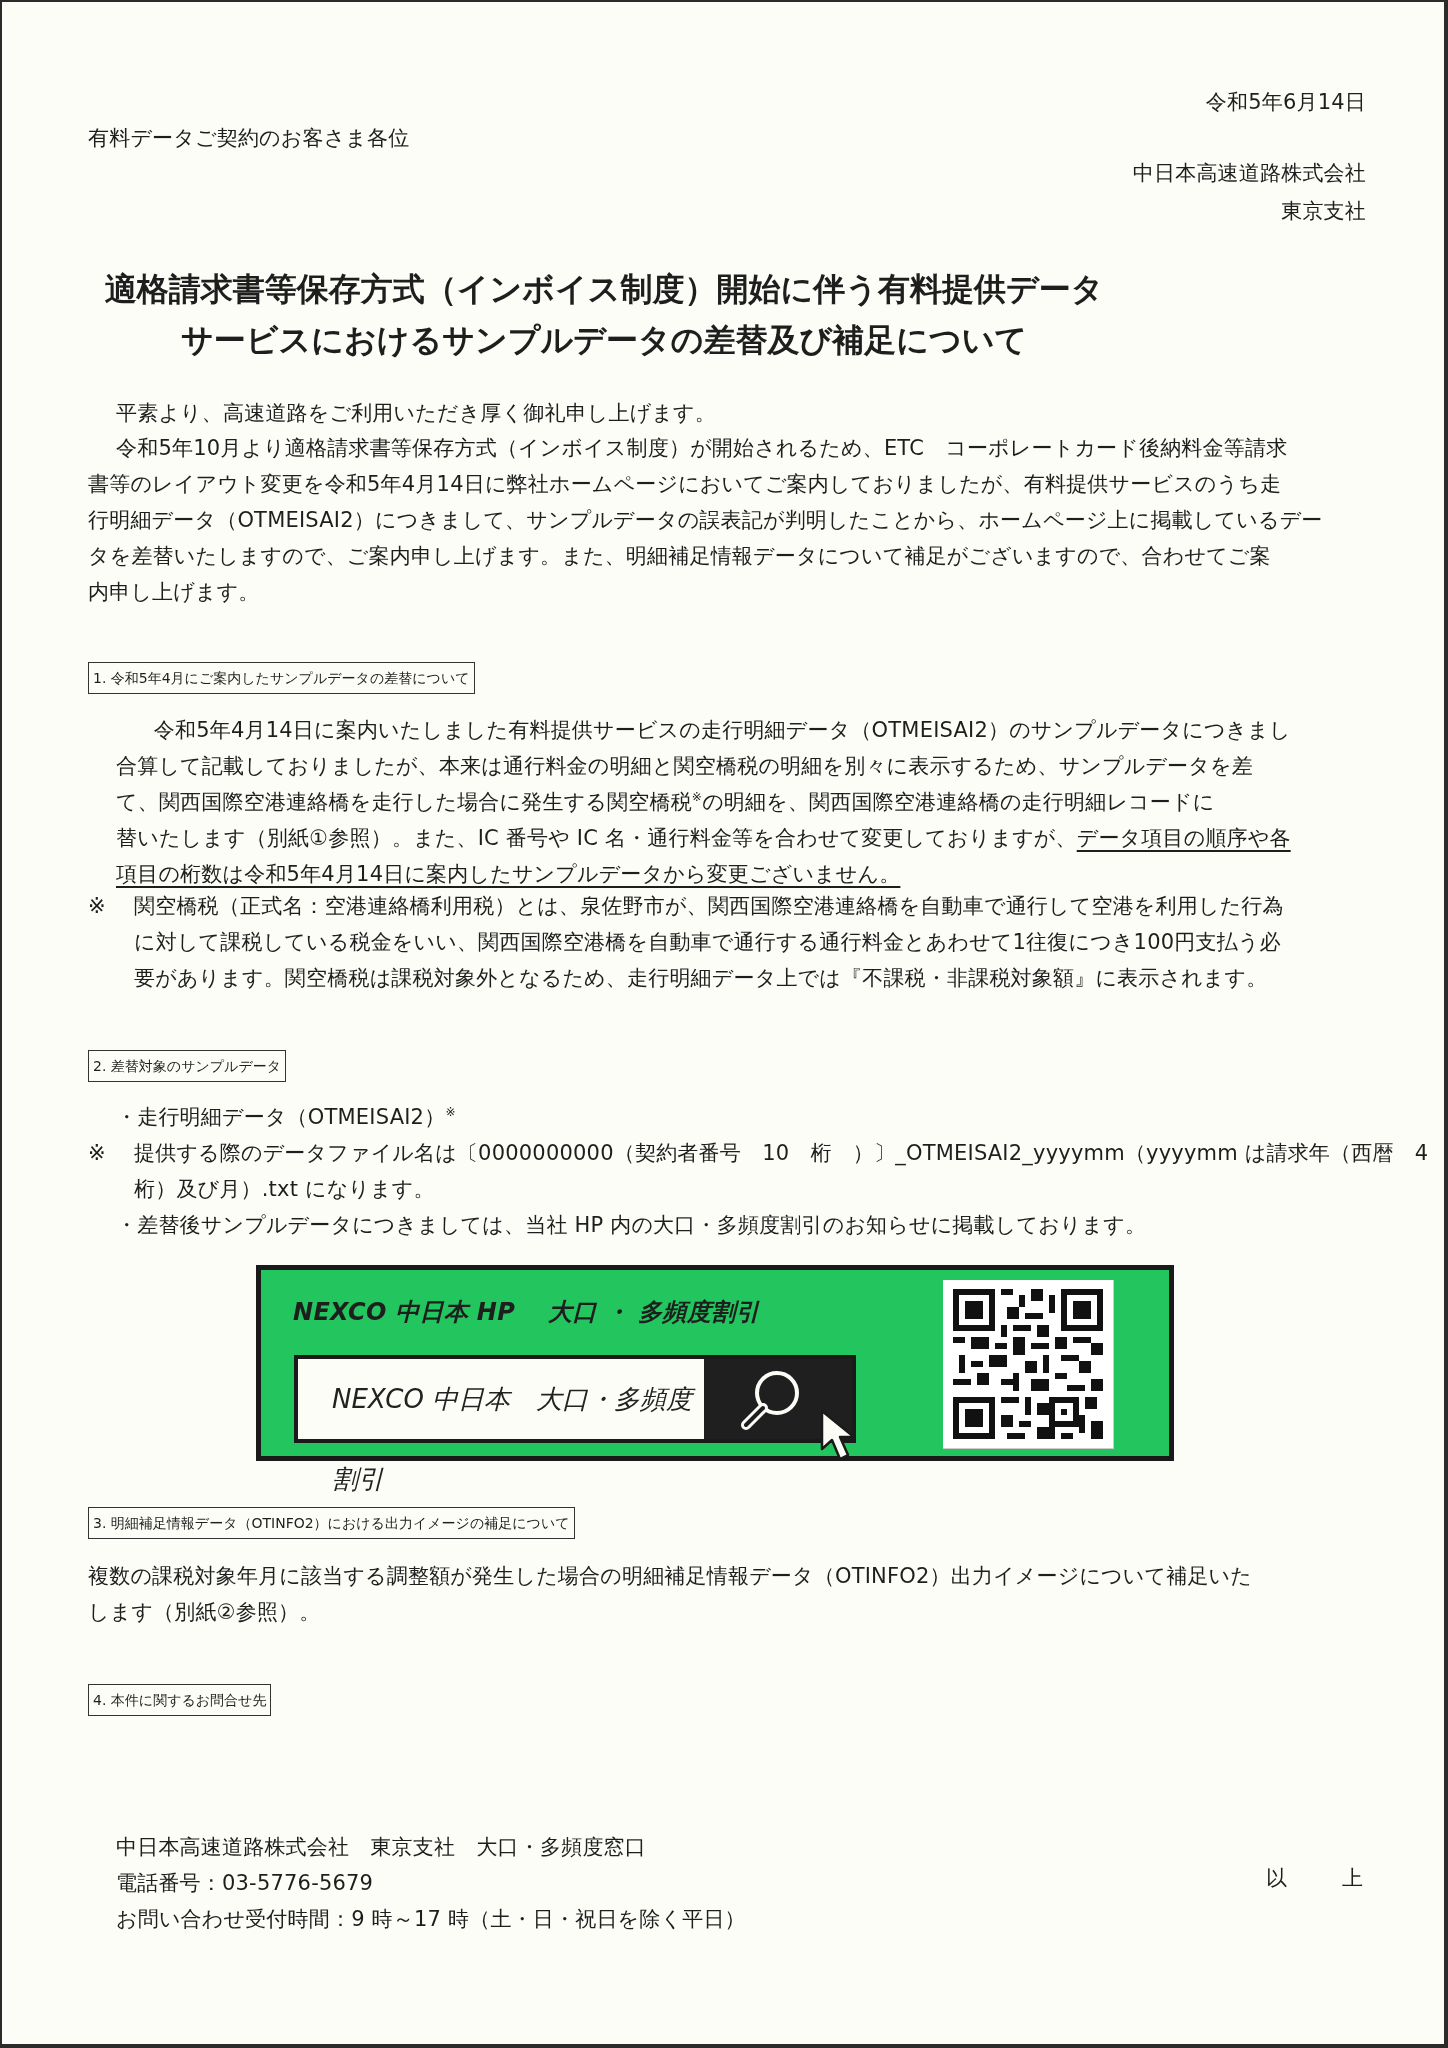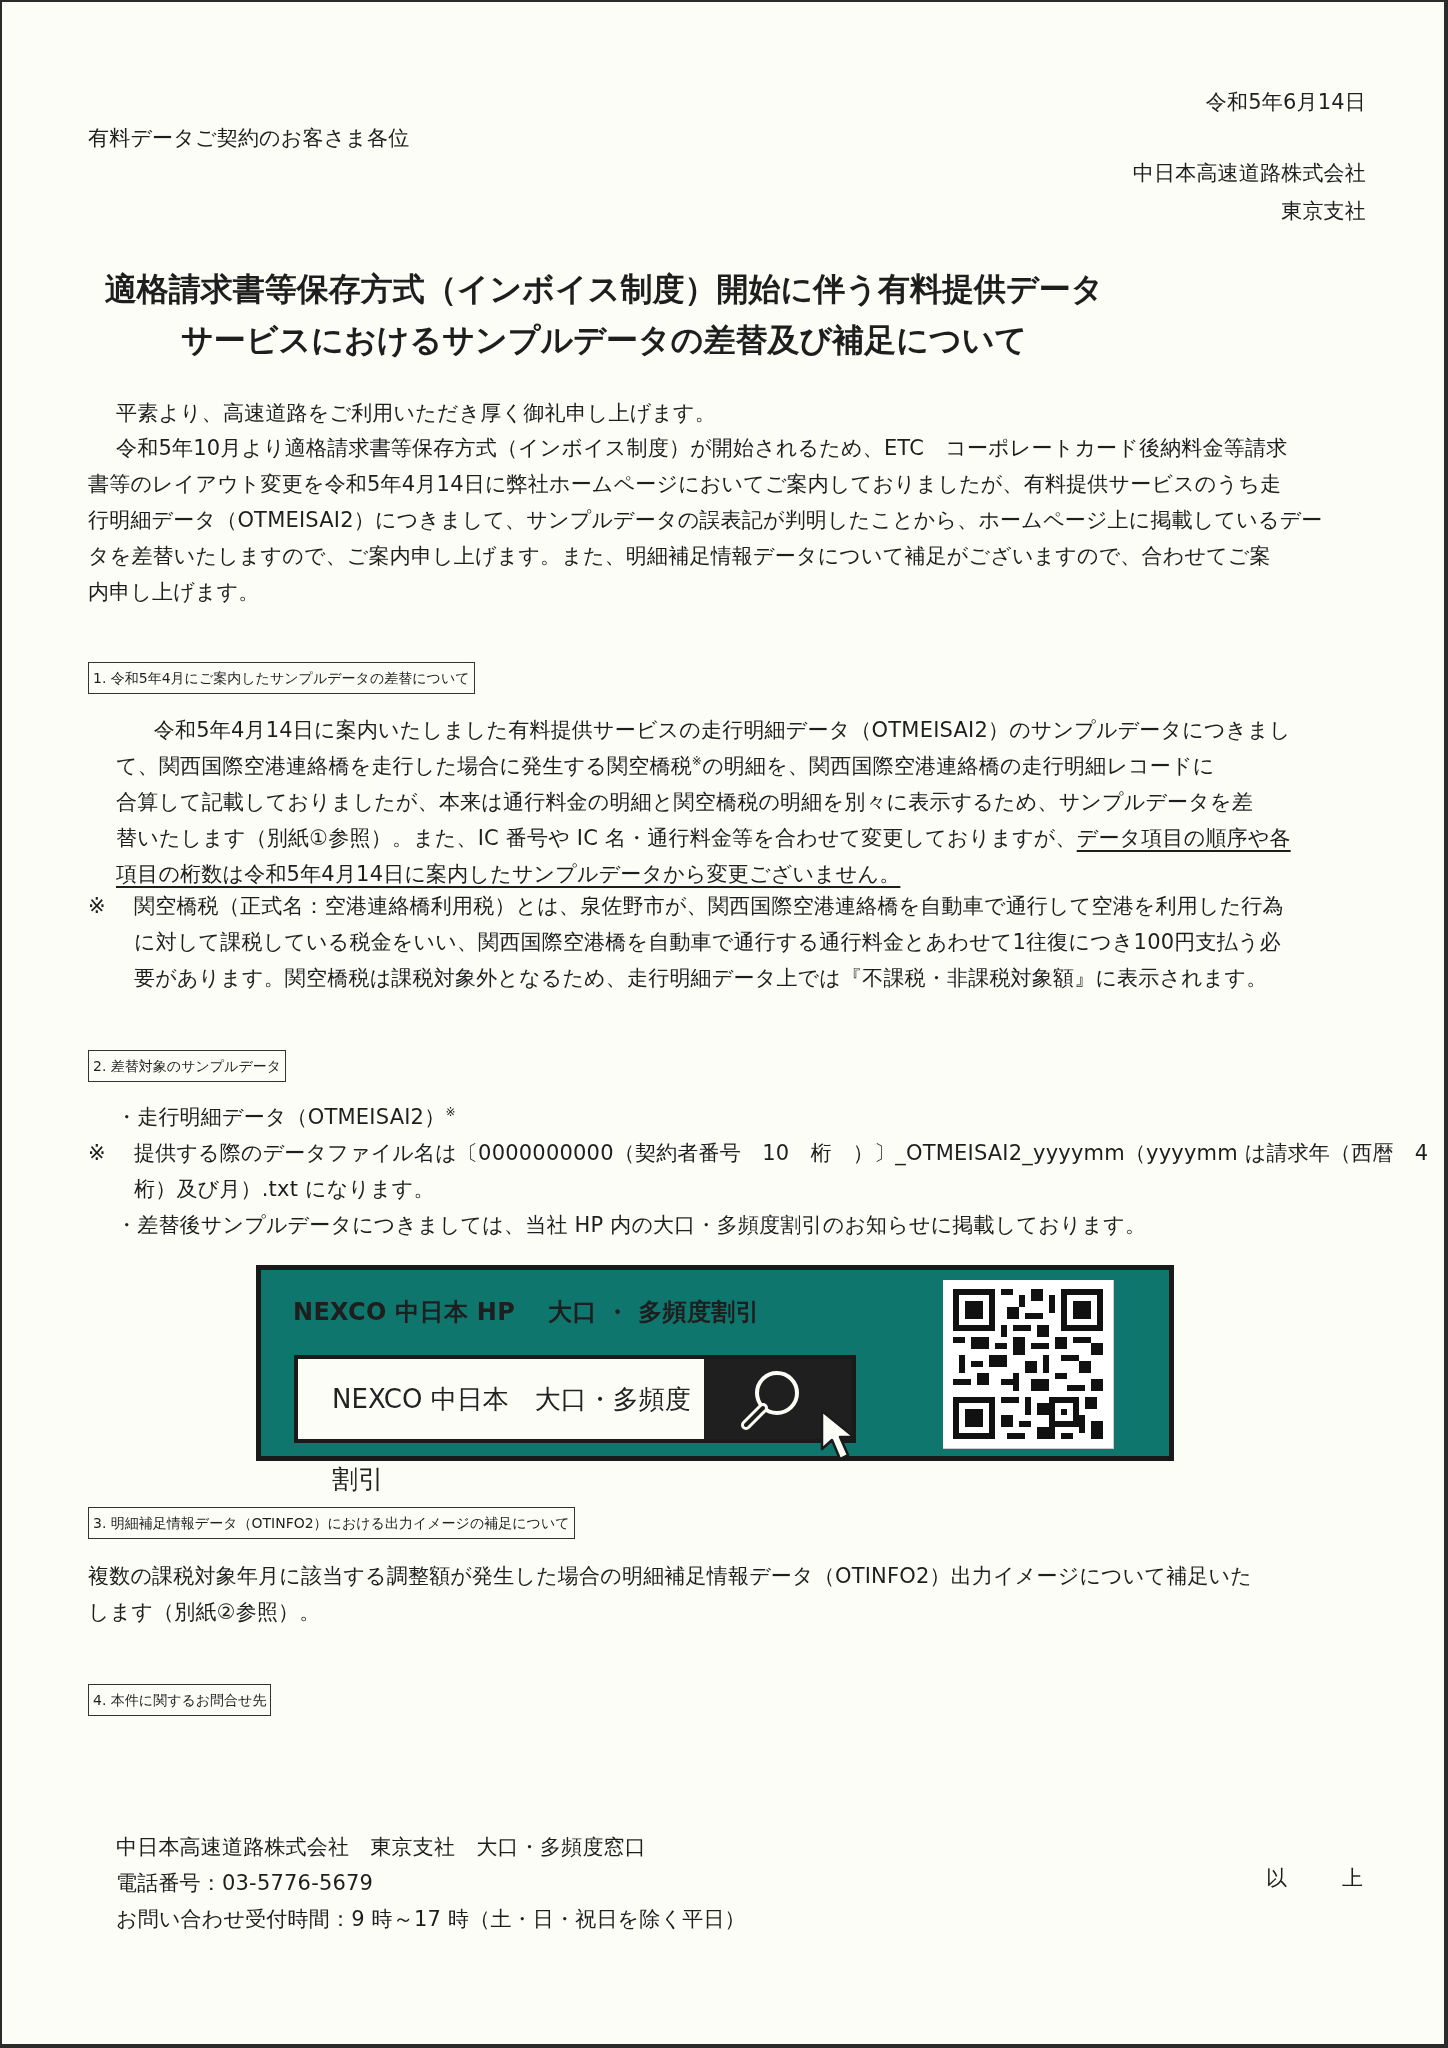--- a/index.html
+++ b/index.html
@@ -93,8 +93,8 @@
   <div class="abs heading" style="left:86px; top:660px;">1. 令和5年4月にご案内したサンプルデータの差替について</div>
   <div class="abs txt" style="left:114px; top:710px;">
     <span class="line" style="padding-left:28px;text-align:right;">令和5年4月14日に案内いたしました有料提供サービスの走行明細データ（OTMEISAI2）のサンプルデータにつきまし</span>
+    <span class="line">合算して記載しておりましたが、本来は通行料金の明細と関空橋税の明細を別々に表示するため、サンプルデータを差</span>
     <span class="line"><span>て、関西国際空港連絡橋を走行した場合に発生する関空橋税</span><span class="sup">※</span><span>の明細を、関西国際空港連絡橋の走行明細レコードに</span></span>
-    <span class="line">合算して記載しておりましたが、本来は通行料金の明細と関空橋税の明細を別々に表示するため、サンプルデータを差</span>
     <span class="line"><span>替いたします（別紙①参照）。また、IC 番号や IC 名・通行料金等を合わせて変更しておりますが、</span><span class="u">データ項目の順序や各</span></span>
     <span class="line u">項目の桁数は令和5年4月14日に案内したサンプルデータから変更ございません。</span>
   </div>

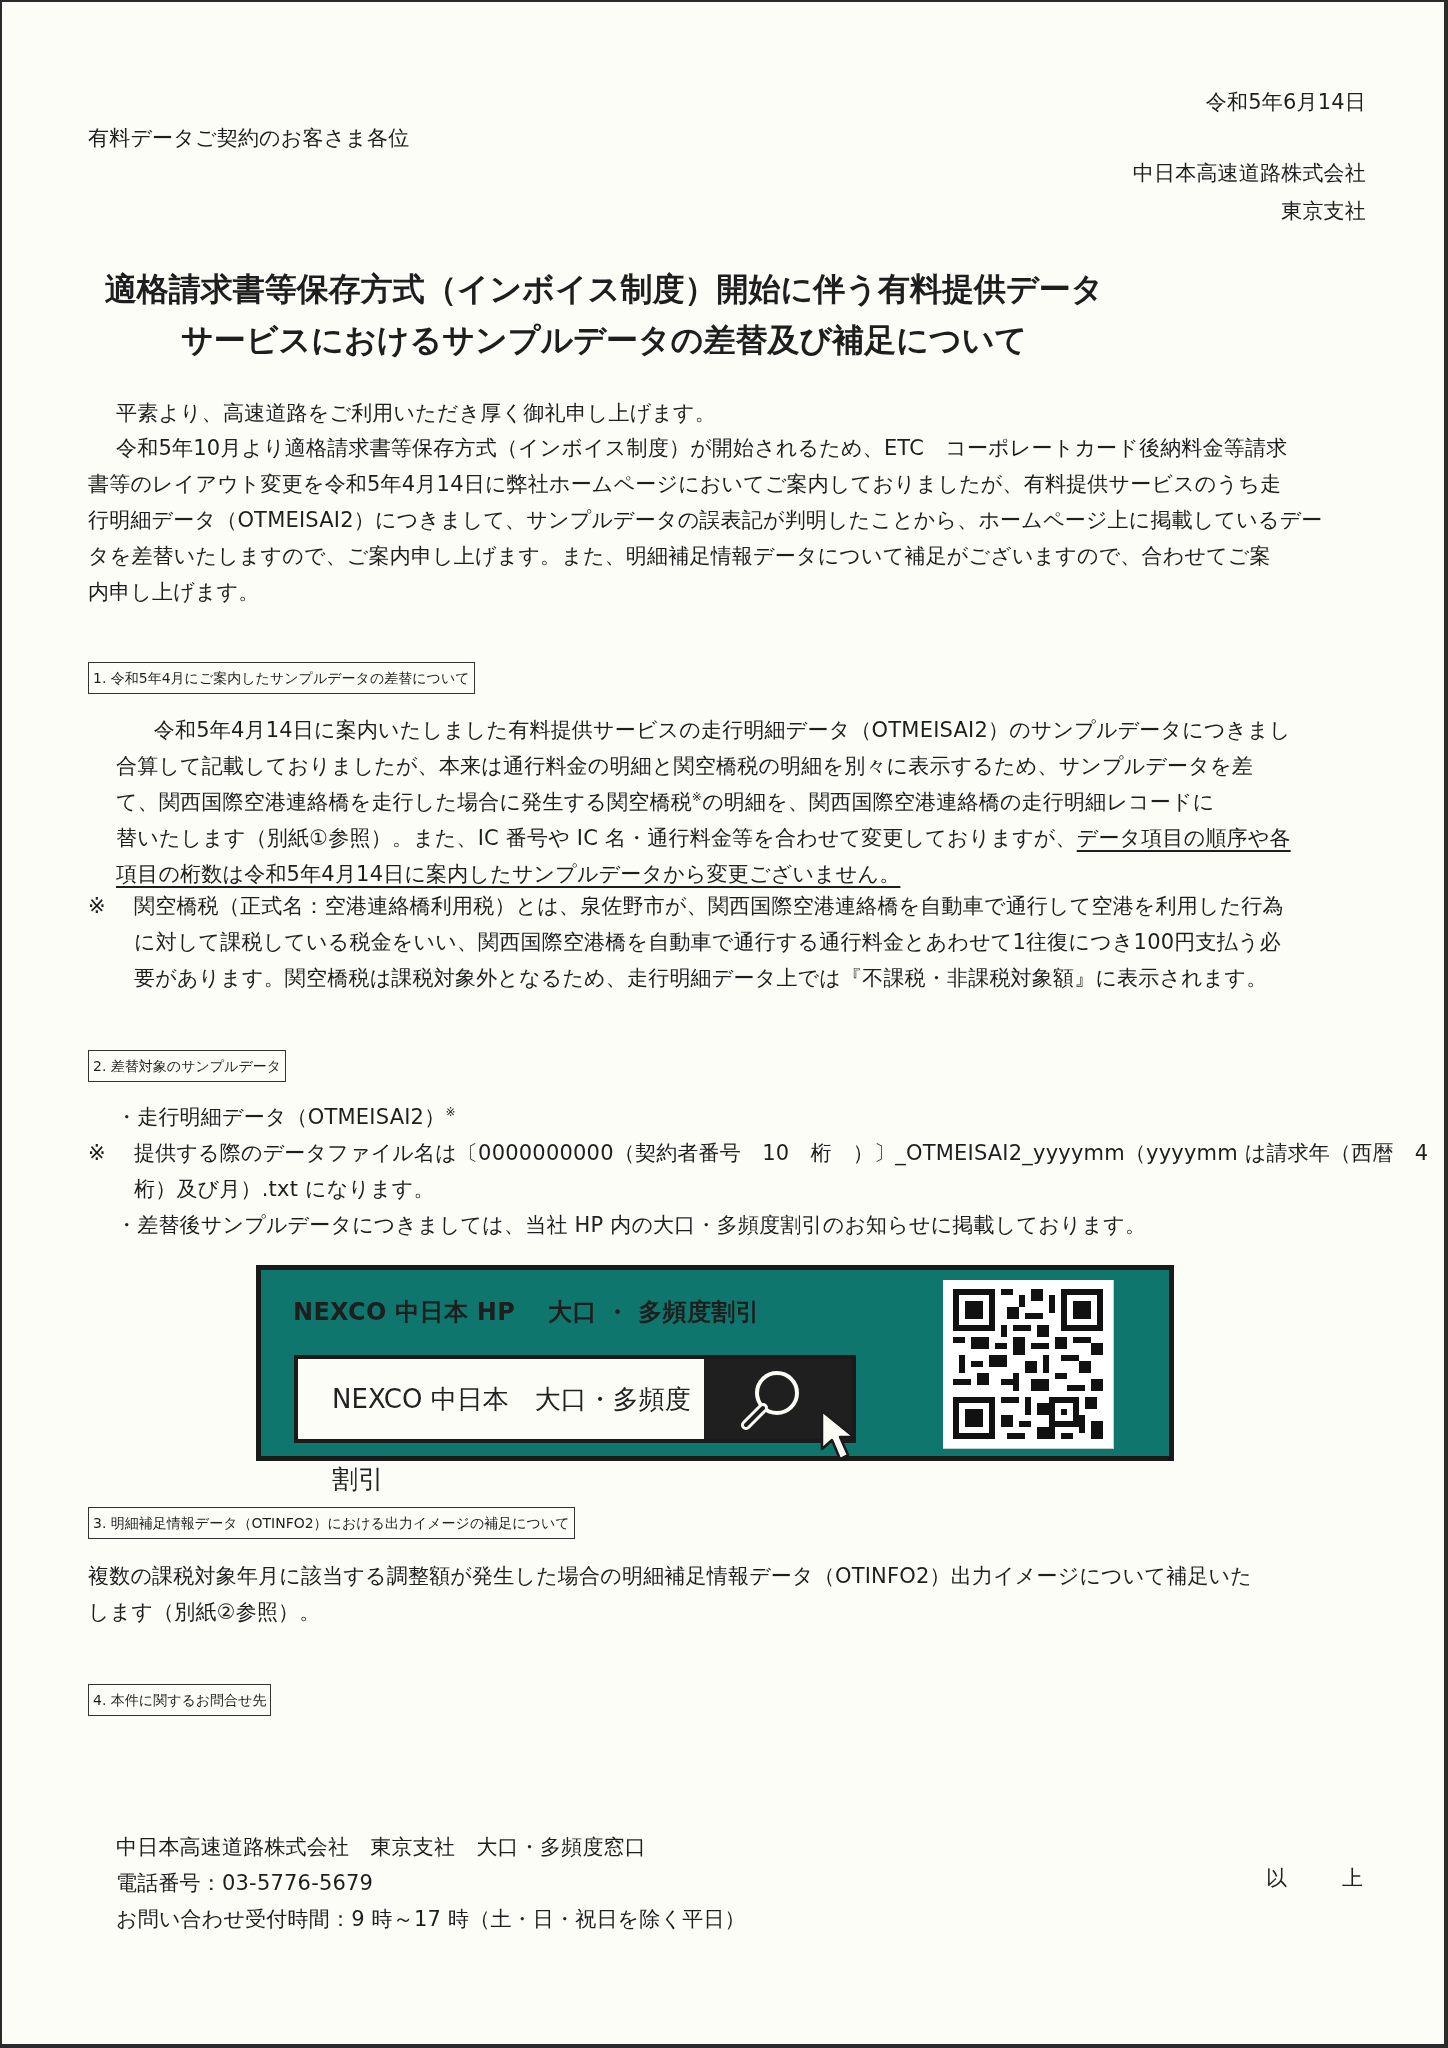--- a/index.html
+++ b/index.html
@@ -37,7 +37,8 @@
     position: absolute; left: 254px; top: 1263px;
     width: 908px; height: 186px;
     border: 5px solid #1a1a1a;
-    background: #0f766e;
+    background: #22c55e;
+    font-style: italic;
   }
   .promo-title {
     position: absolute; left: 32px; top: 26px;

